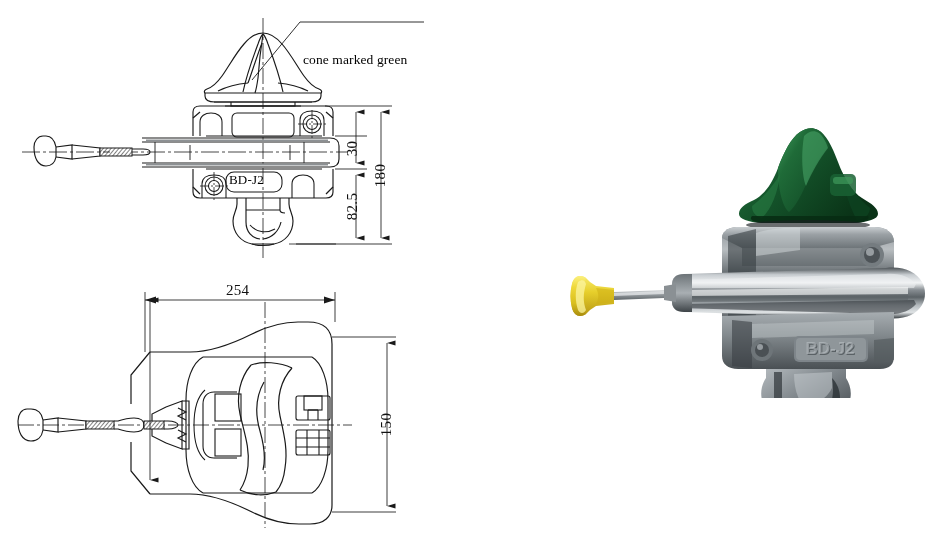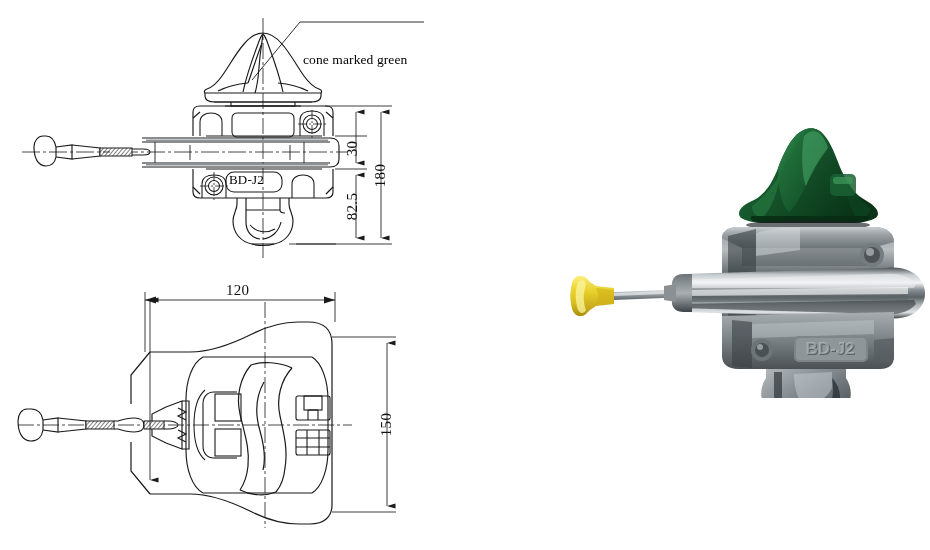--- a/index.html
+++ b/index.html
@@ -386,7 +386,7 @@
 
   <div class="dimtext rot" style="left:339px;top:198px;">82.5</div>
 
-  <div class="dimtext" style="left:226px;top:282px;">120</div>
+  <div class="dimtext" style="left:226px;top:282px;">254</div>
 
   <div class="dimtext rot" style="left:375px;top:416px;">150</div>
 

